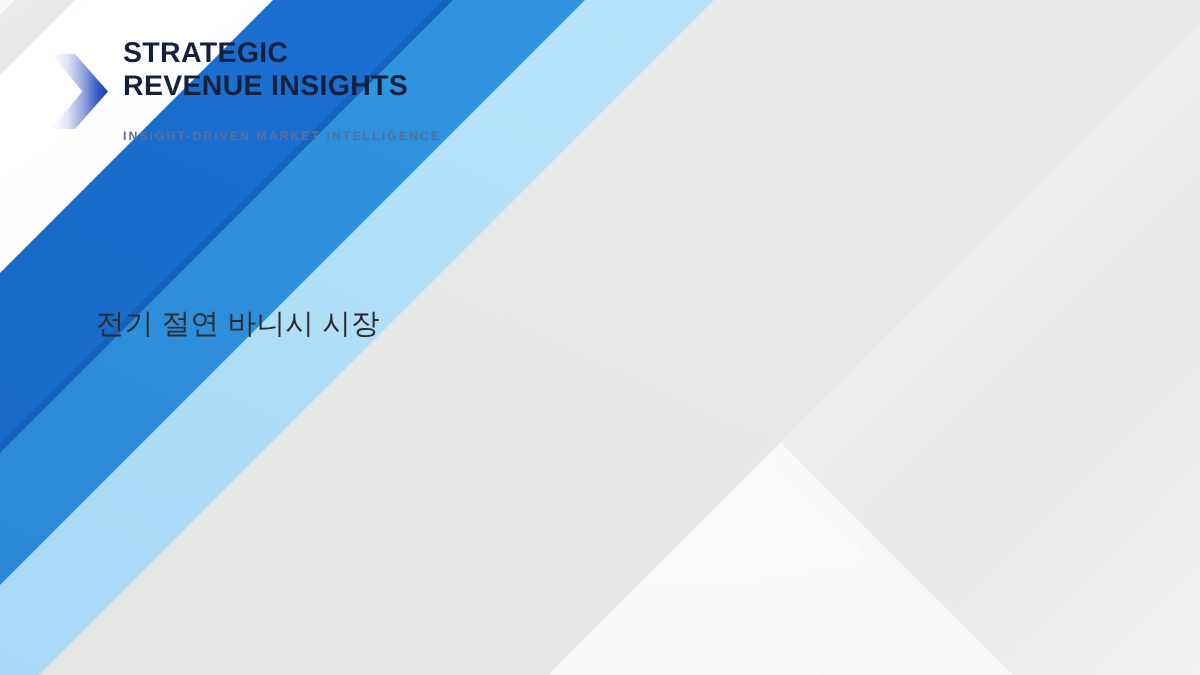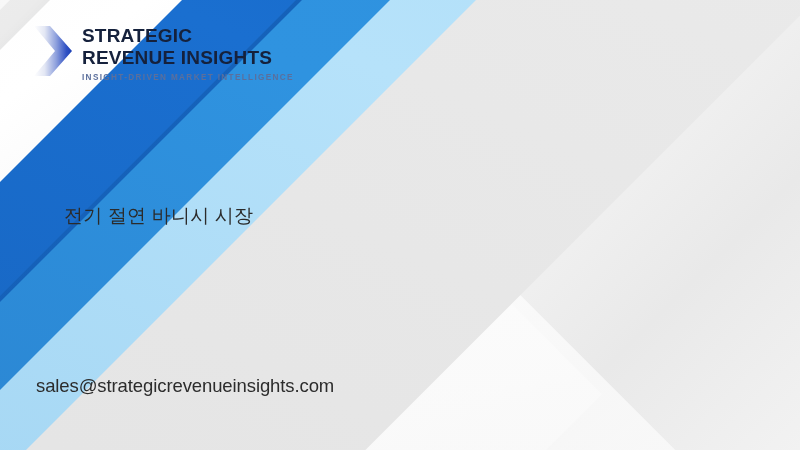--- a/index.html
+++ b/index.html
@@ -139,6 +139,7 @@
     left: 34px;
     top: 26px;
     display: flex;
+    align-items: center;
     gap: 10px;
   }
 

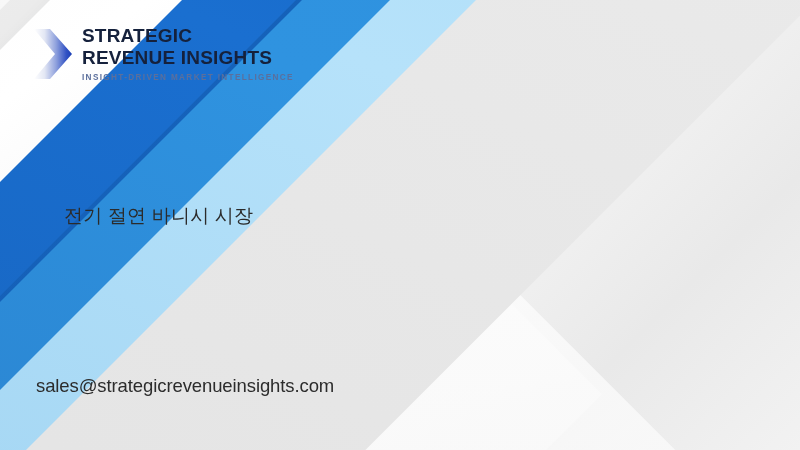--- a/index.html
+++ b/index.html
@@ -167,7 +167,7 @@
   .logo-line-1 { margin-bottom: 3px; }
 
   .logo-tagline {
-    margin-top: 7px;
+    margin-top: 20px;
     font-size: 8.2px;
     font-weight: 700;
     letter-spacing: 1.35px;

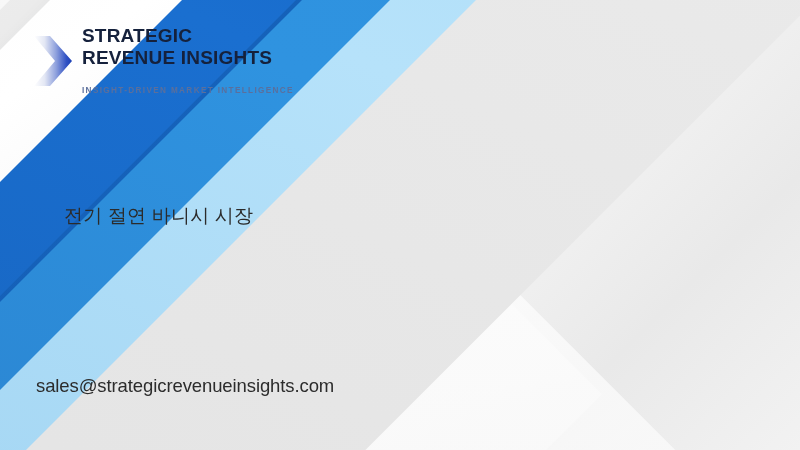--- a/index.html
+++ b/index.html
@@ -242,7 +242,6 @@
 
   <div class="report-title">전기 절연 바니시 시장</div>
 
-  <div class="contact-email">sales@strategicrevenueinsights.com</div>
 
 </div>
 

